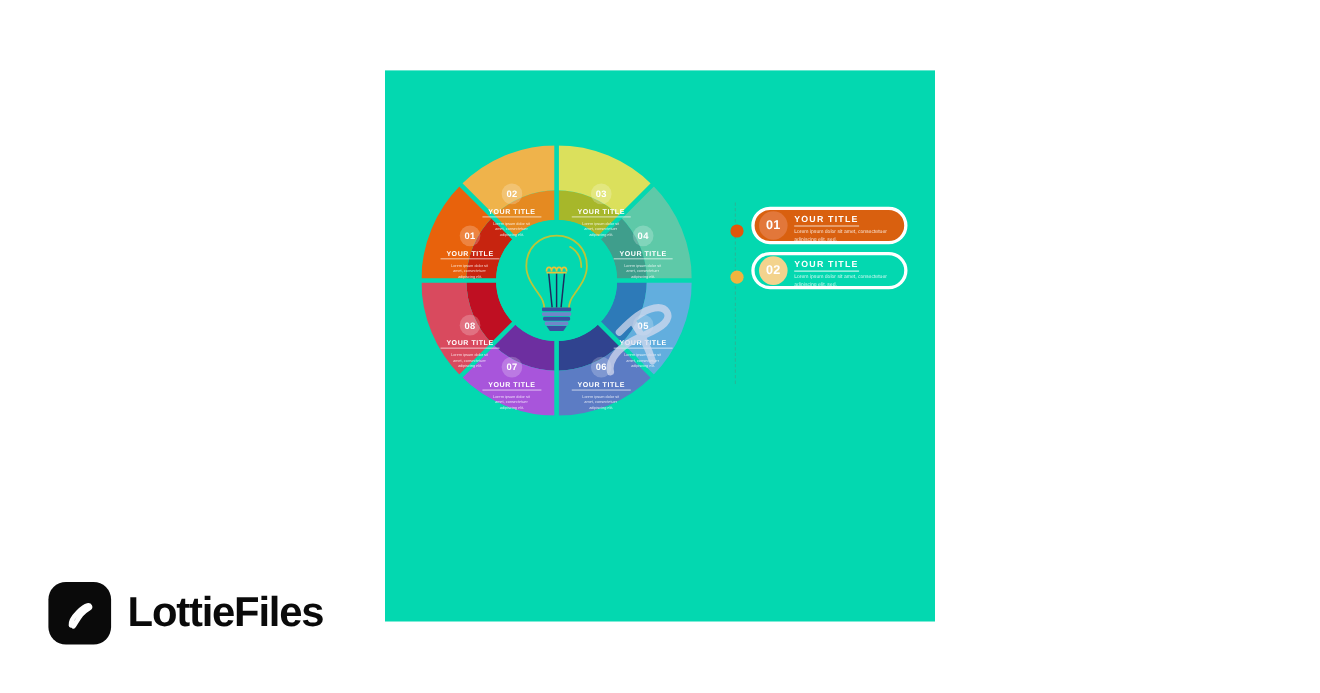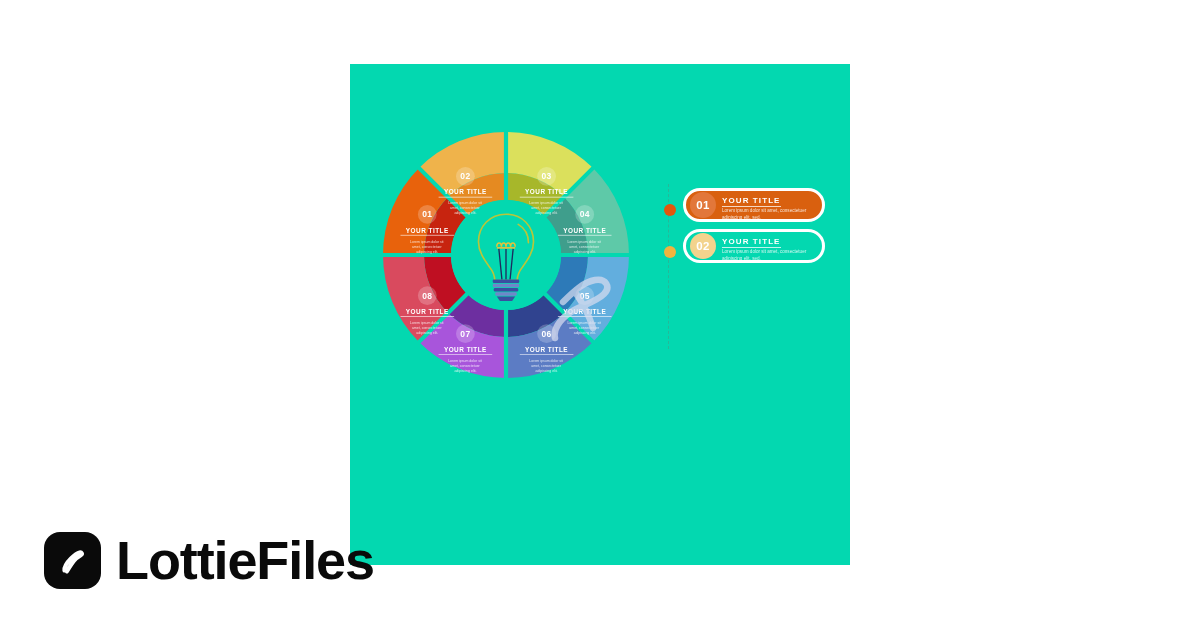--- a/index.html
+++ b/index.html
@@ -98,7 +98,7 @@
     display: flex; align-items: center; justify-content: center;
   }
   #logo-text {
-    font-size: 54px; font-weight: bold; color: #0a0a0a;
+    font-size: 38px; font-weight: bold; color: #0a0a0a;
     letter-spacing: -1.1px;
   }
 </style>

